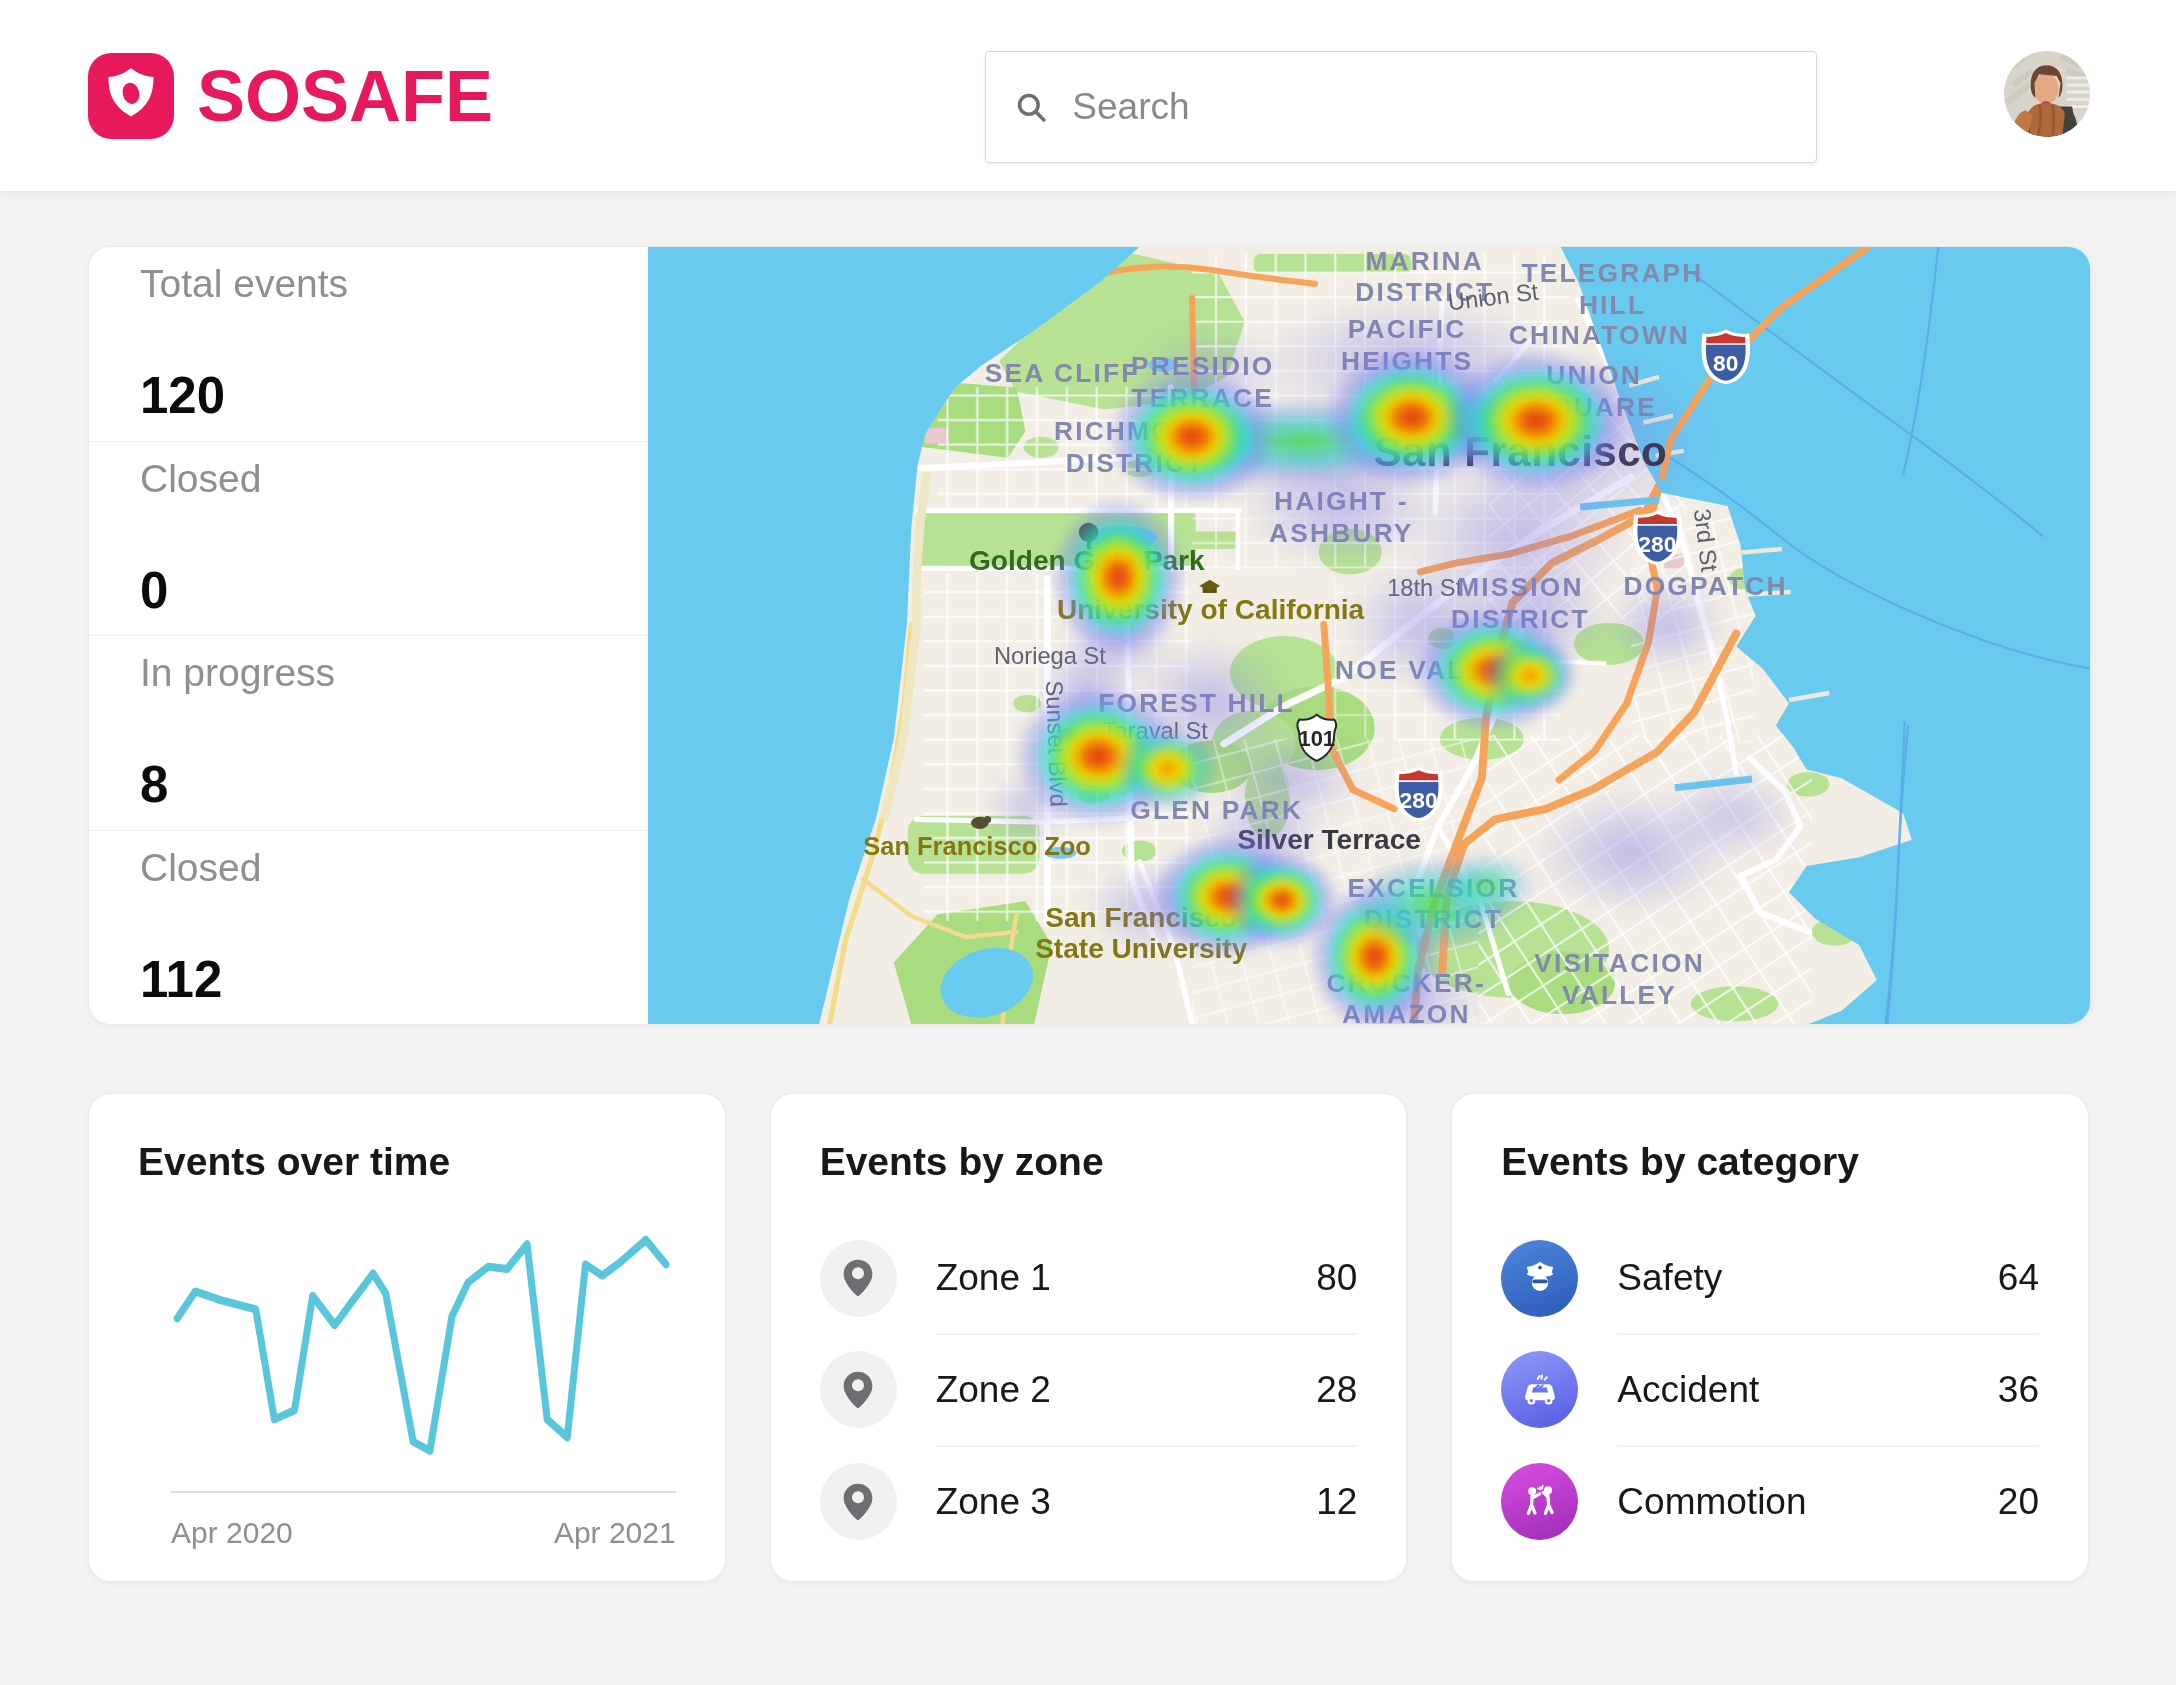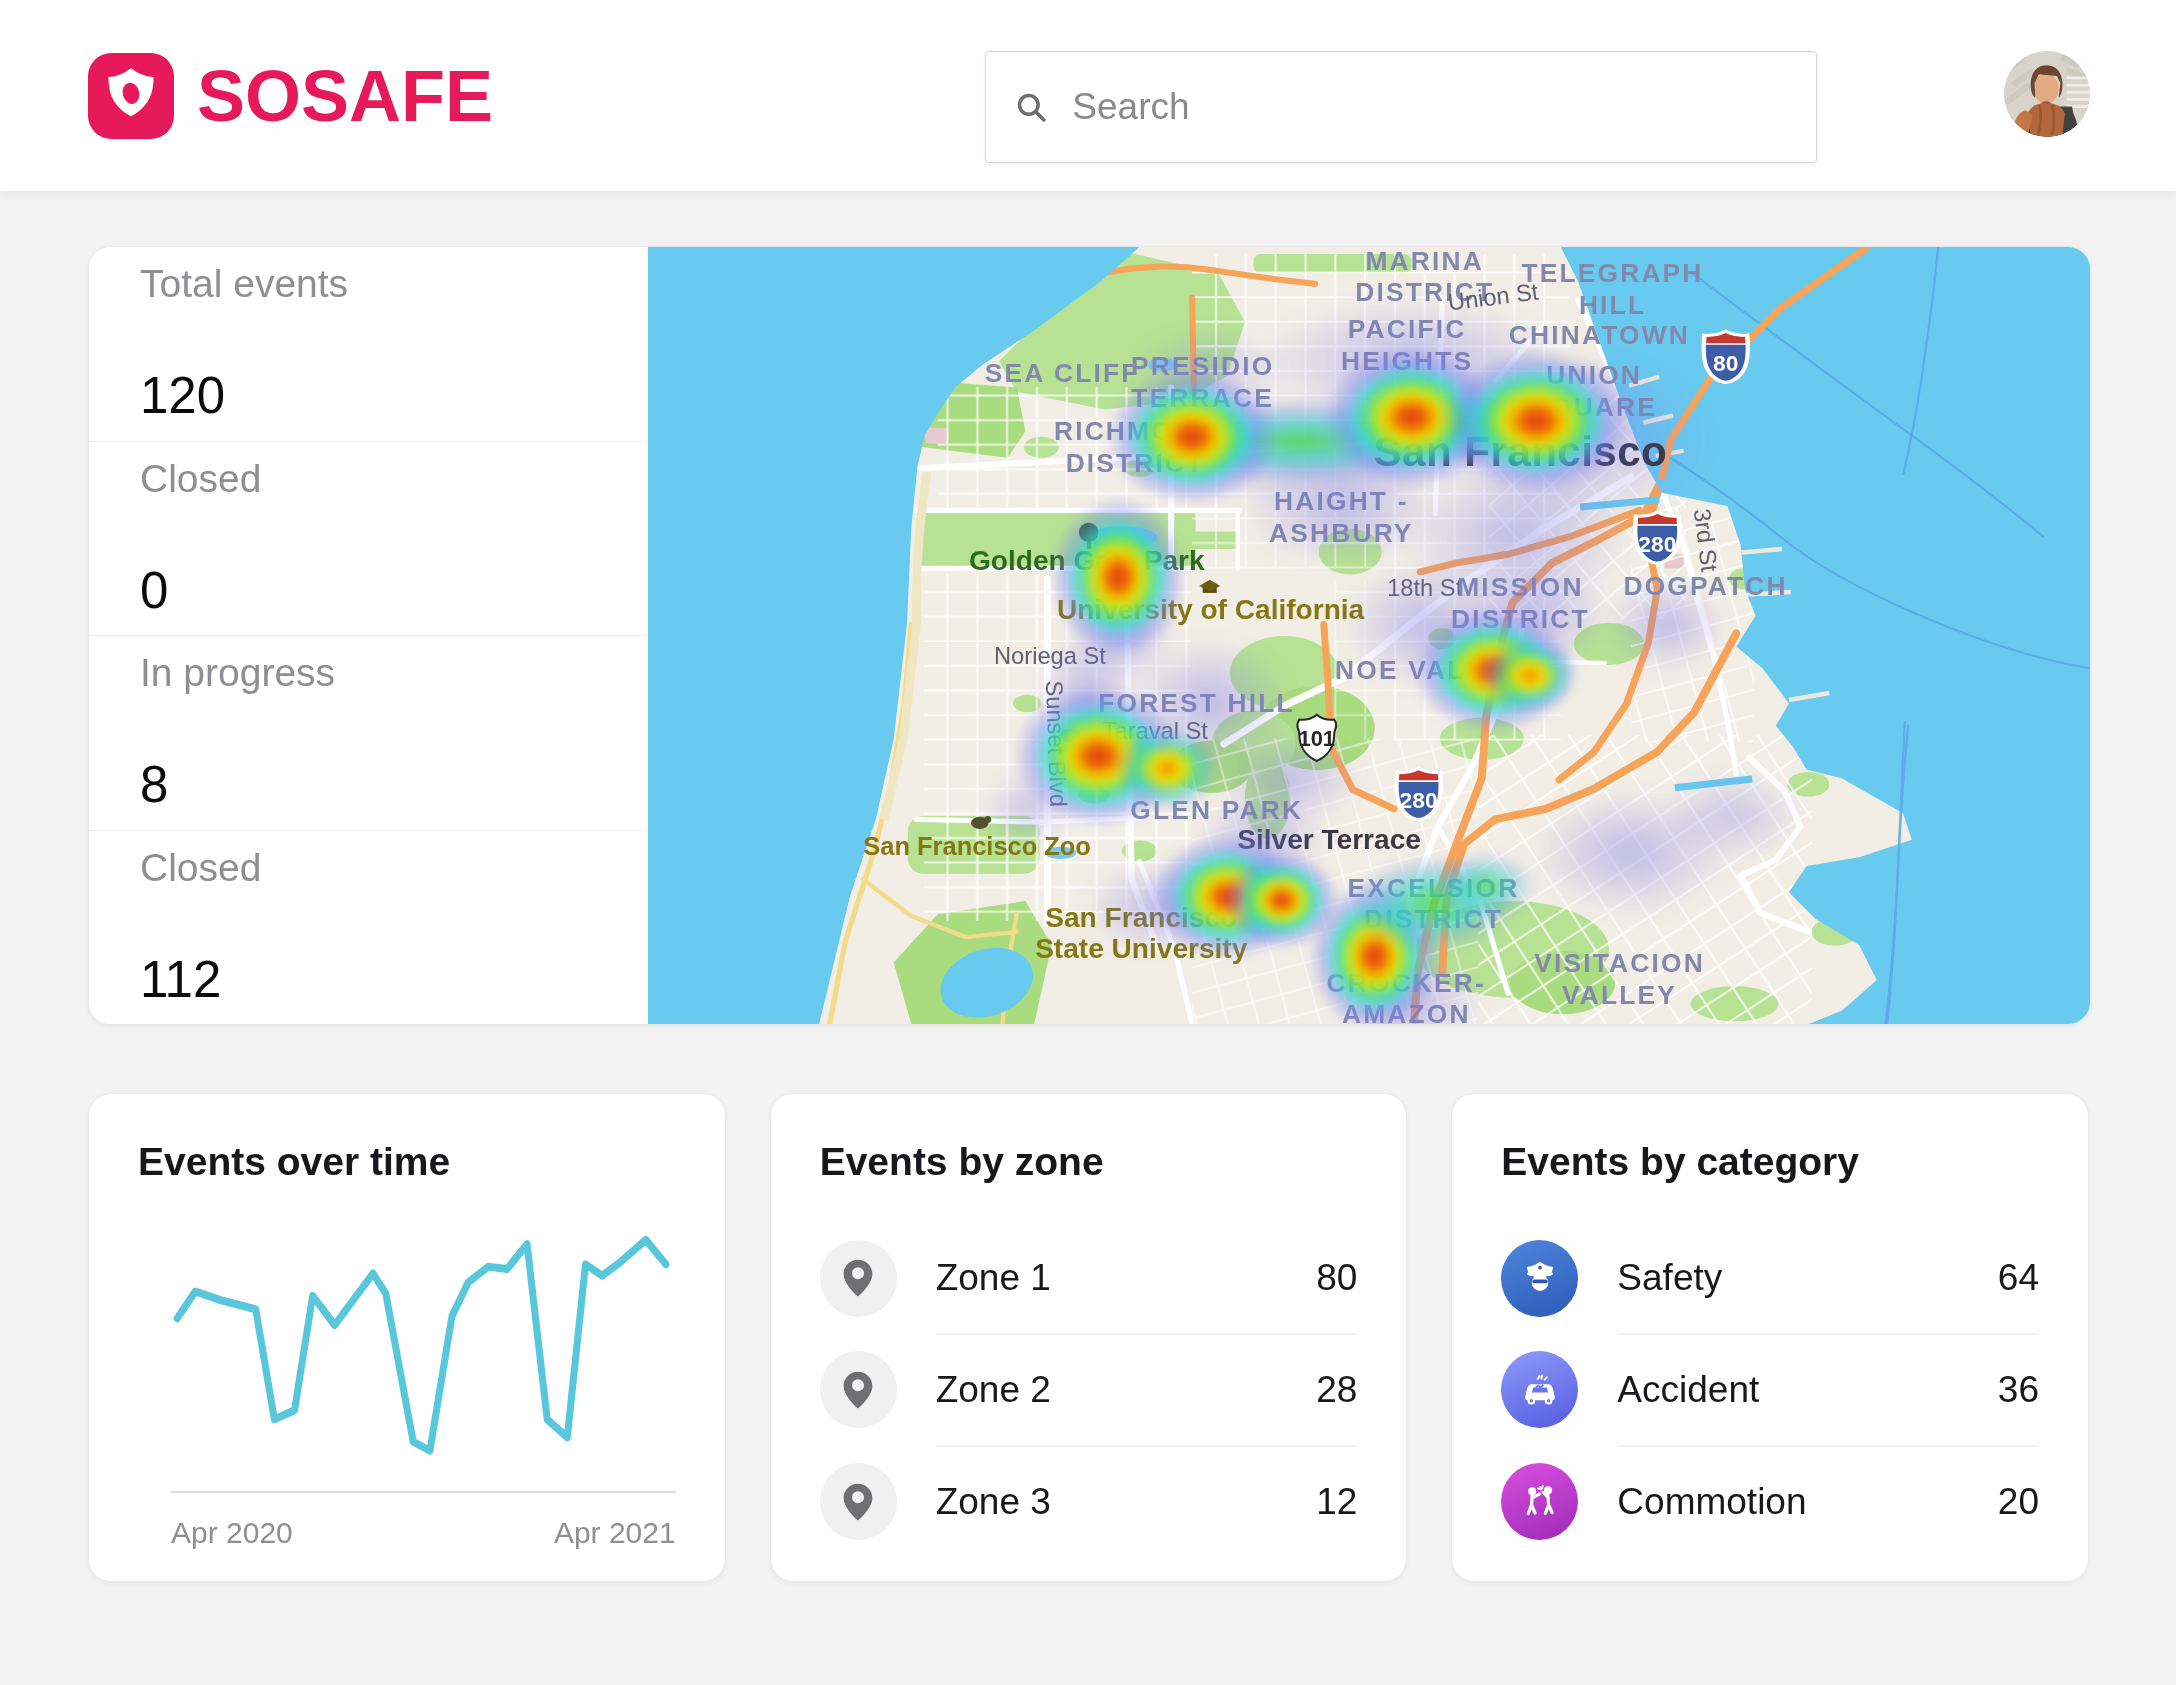--- a/index.html
+++ b/index.html
@@ -31,7 +31,7 @@
             border-bottom:1.8px solid #EDEDED;gap:34px;}
   .stat-row:last-child{border-bottom:none;}
   .stat-label{font-size:39px;color:#8E8E93;margin-bottom:26px;}
-  .stat-value{font-size:51px;font-weight:400;color:#0B0B0D;}
+  .stat-value{font-size:51px;font-weight:700;color:#0B0B0D;}
   .map-wrap{flex:1;position:relative;background:#69CAEF;}
   .map-wrap svg{position:absolute;inset:0;width:100%;height:100%;display:block;}
 

